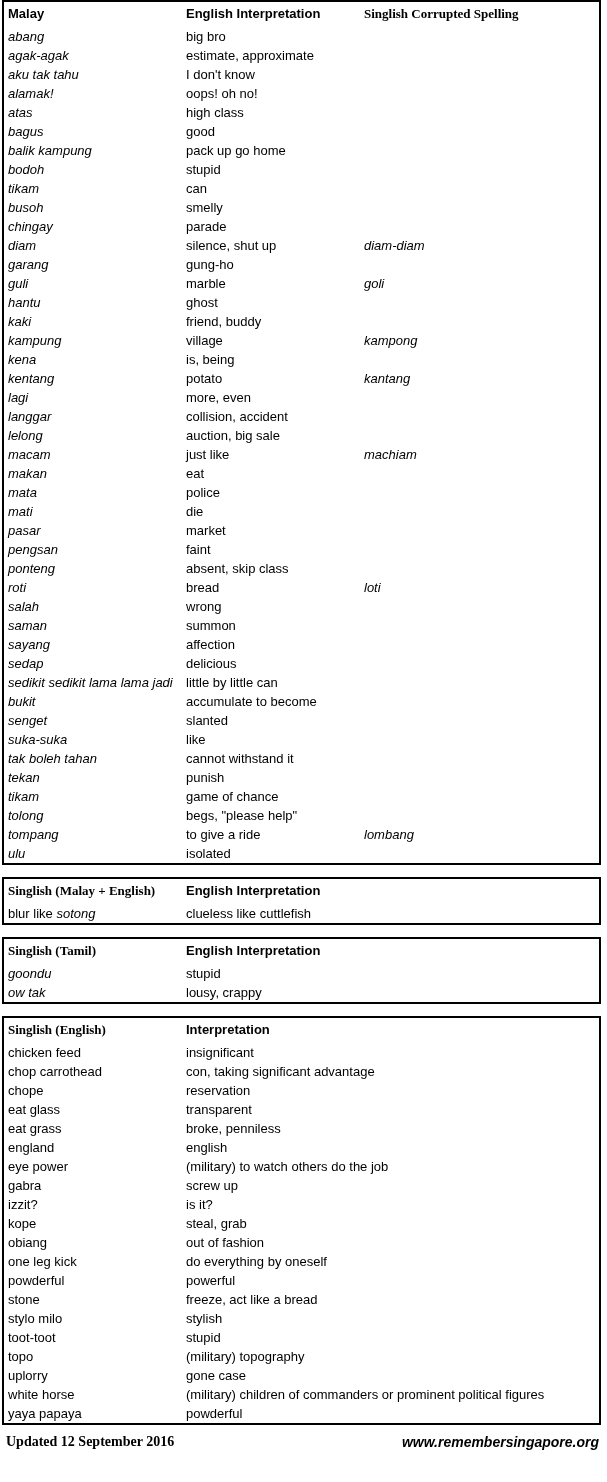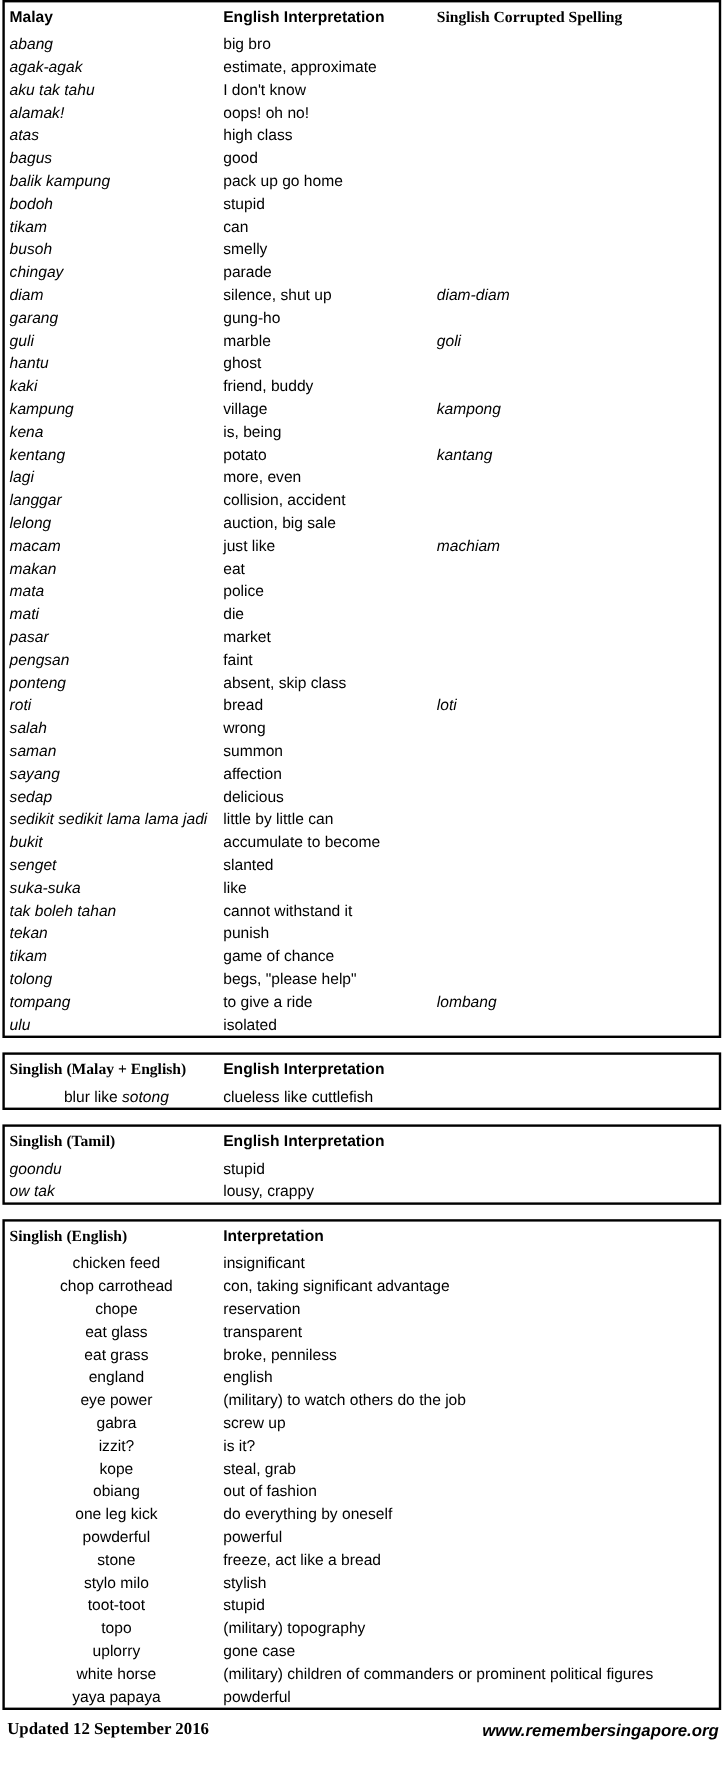--- a/index.html
+++ b/index.html
@@ -86,7 +86,6 @@
   td.term-up {
     font-style: normal;
     font-size: 13px;
-    text-align: center;
   }
   td.meaning {
     font-style: normal;

